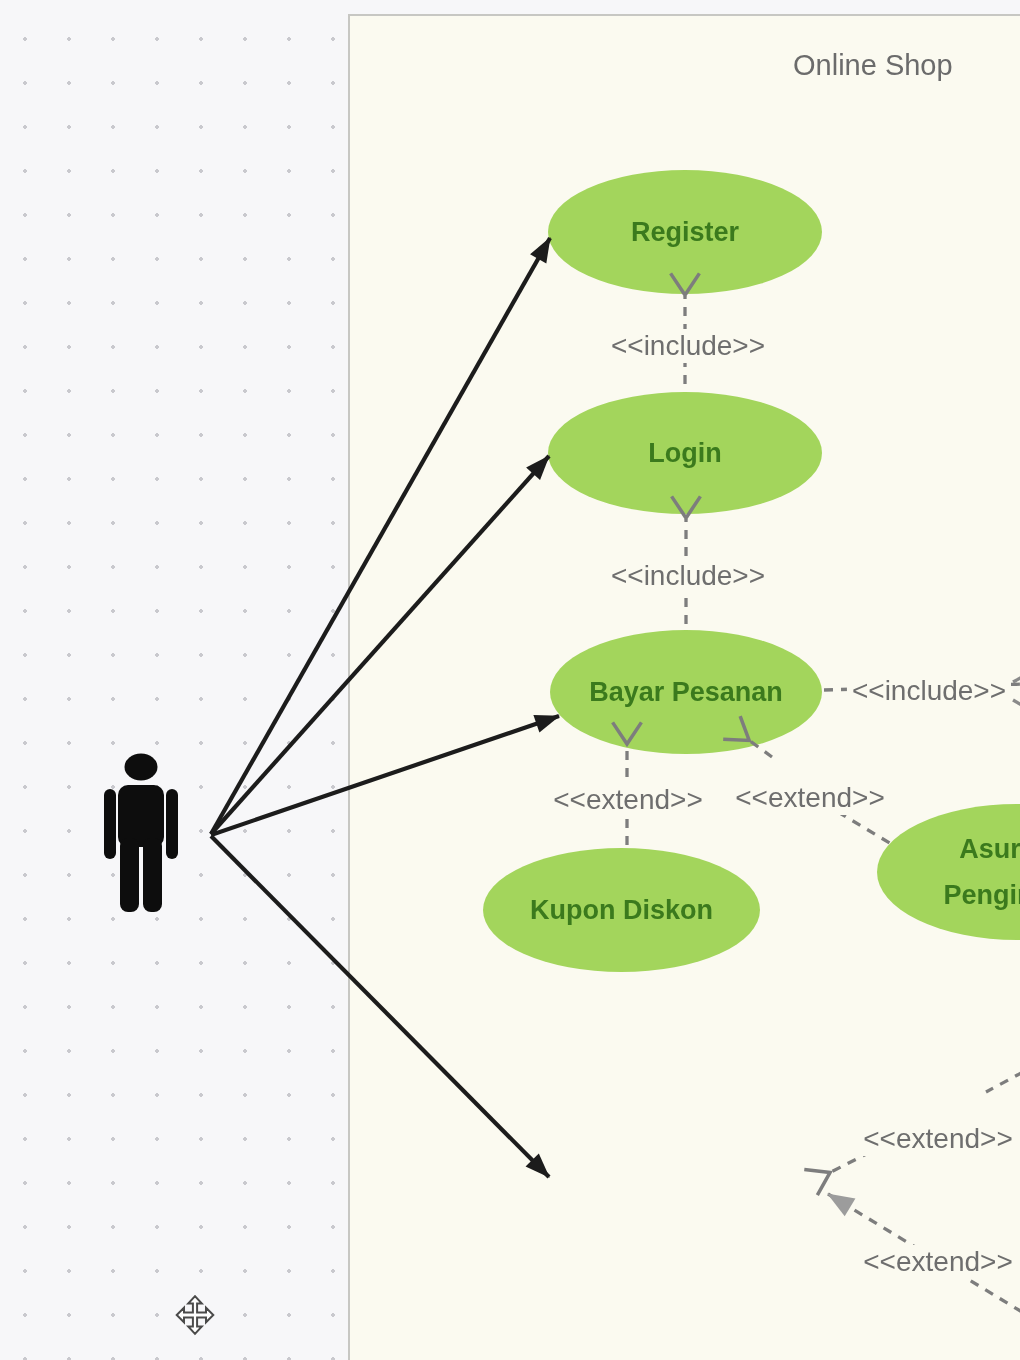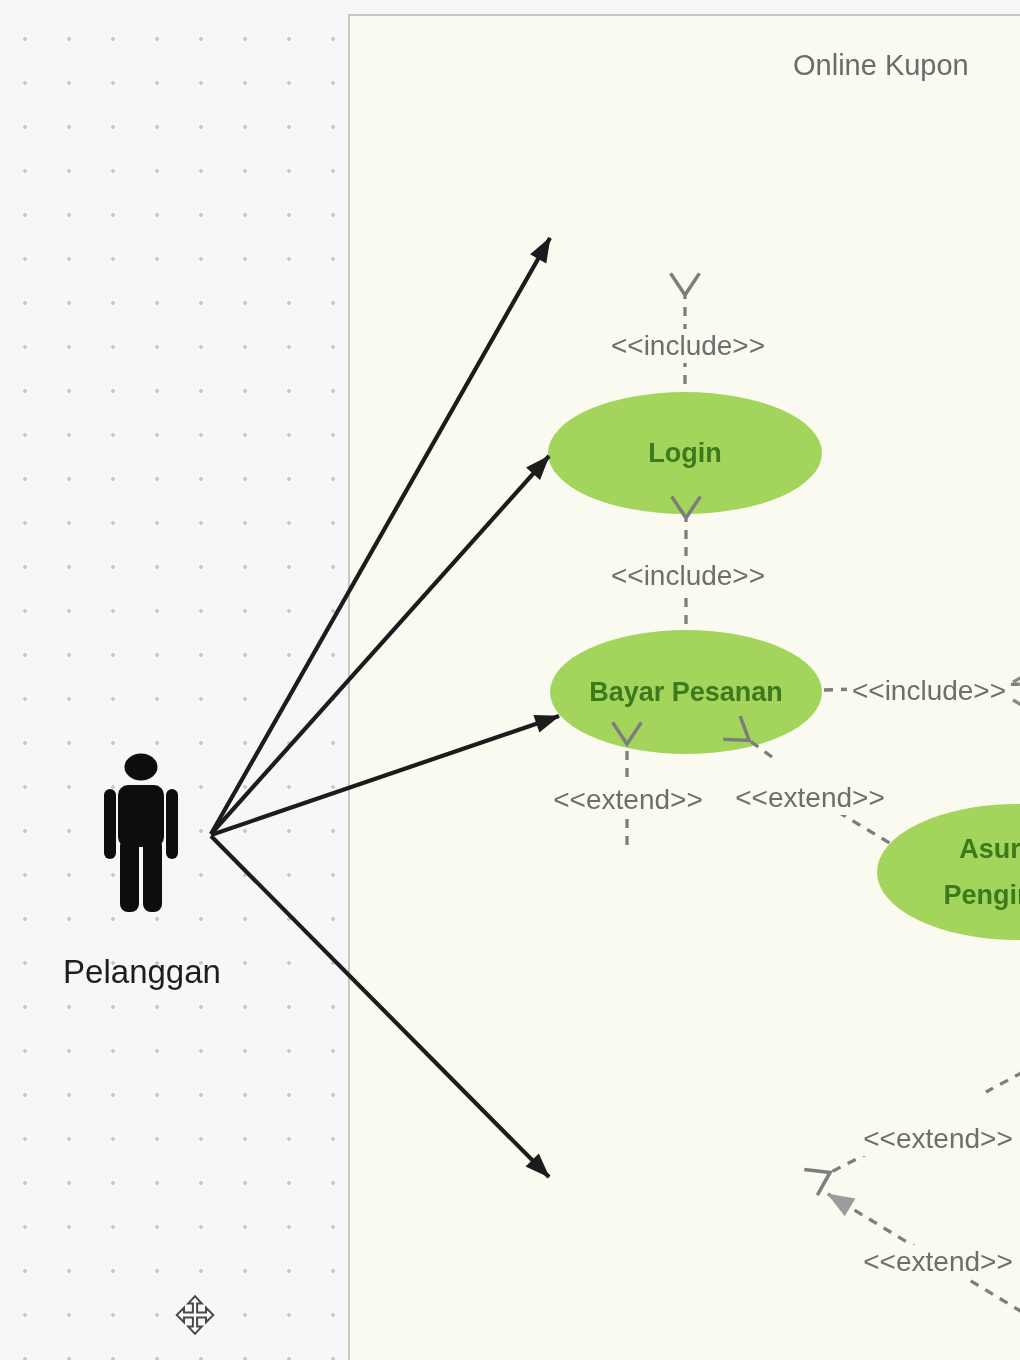--- a/index.html
+++ b/index.html
@@ -89,7 +89,7 @@
 <div id="stage">
 
   <div class="boundary"></div>
-  <div class="boundary-title">Online Kupon</div>
+  <div class="boundary-title">Online Shop</div>
 
   <div class="usecase" id="uc-bayar">
     <span>Bayar Pesanan</span>

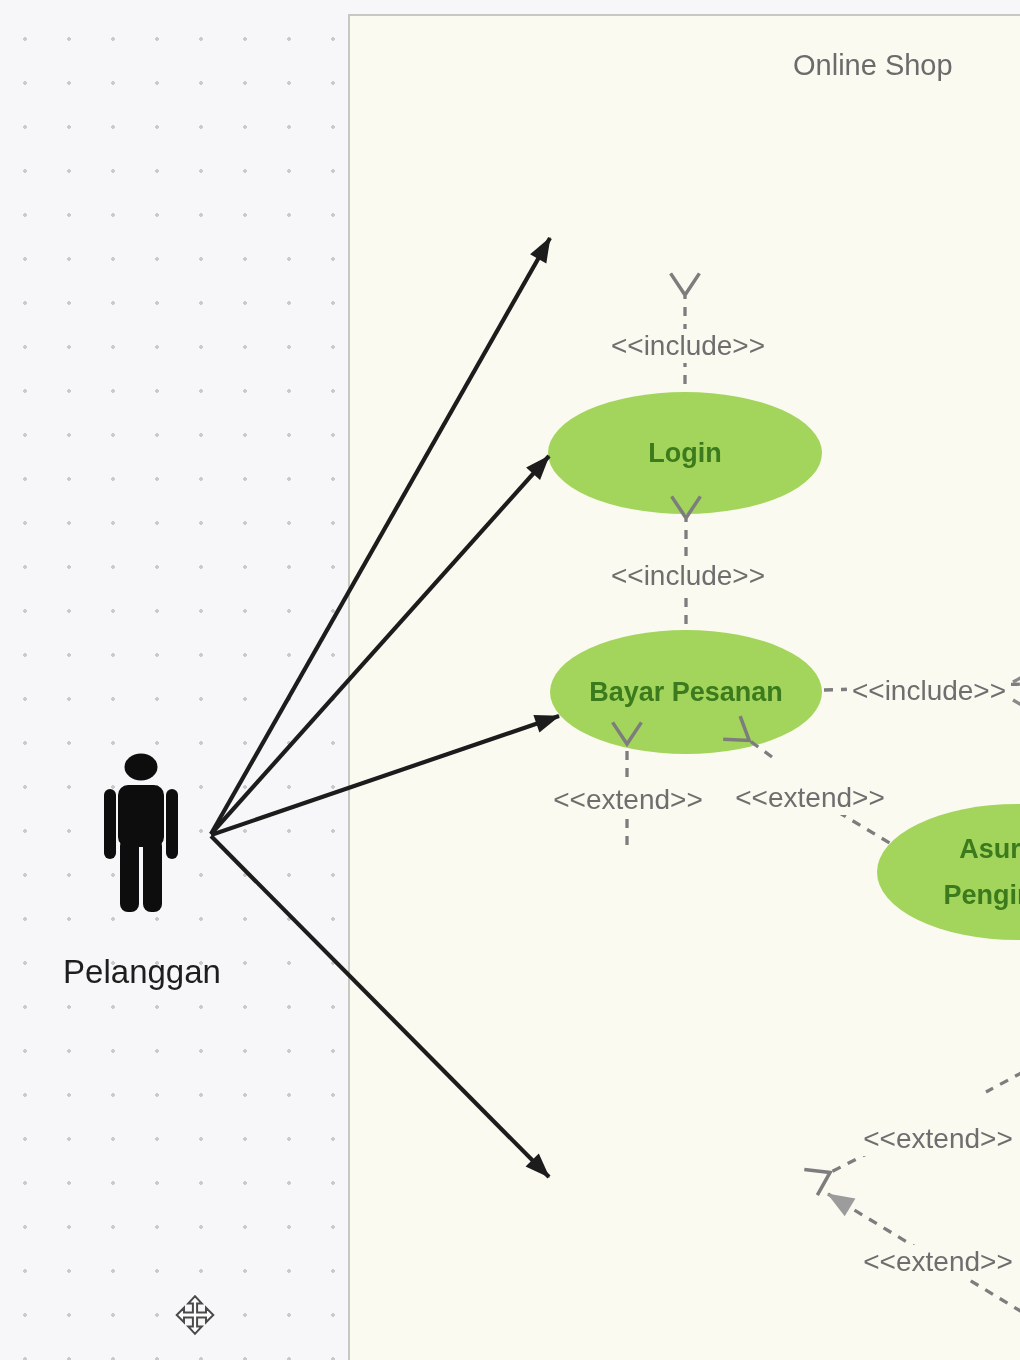--- a/index.html
+++ b/index.html
@@ -91,6 +91,9 @@
   <div class="boundary"></div>
   <div class="boundary-title">Online Shop</div>
 
+  <div class="usecase" id="uc-register">
+    <span>Register</span>
+  </div>
   <div class="usecase" id="uc-bayar">
     <span>Bayar Pesanan</span>
   </div>

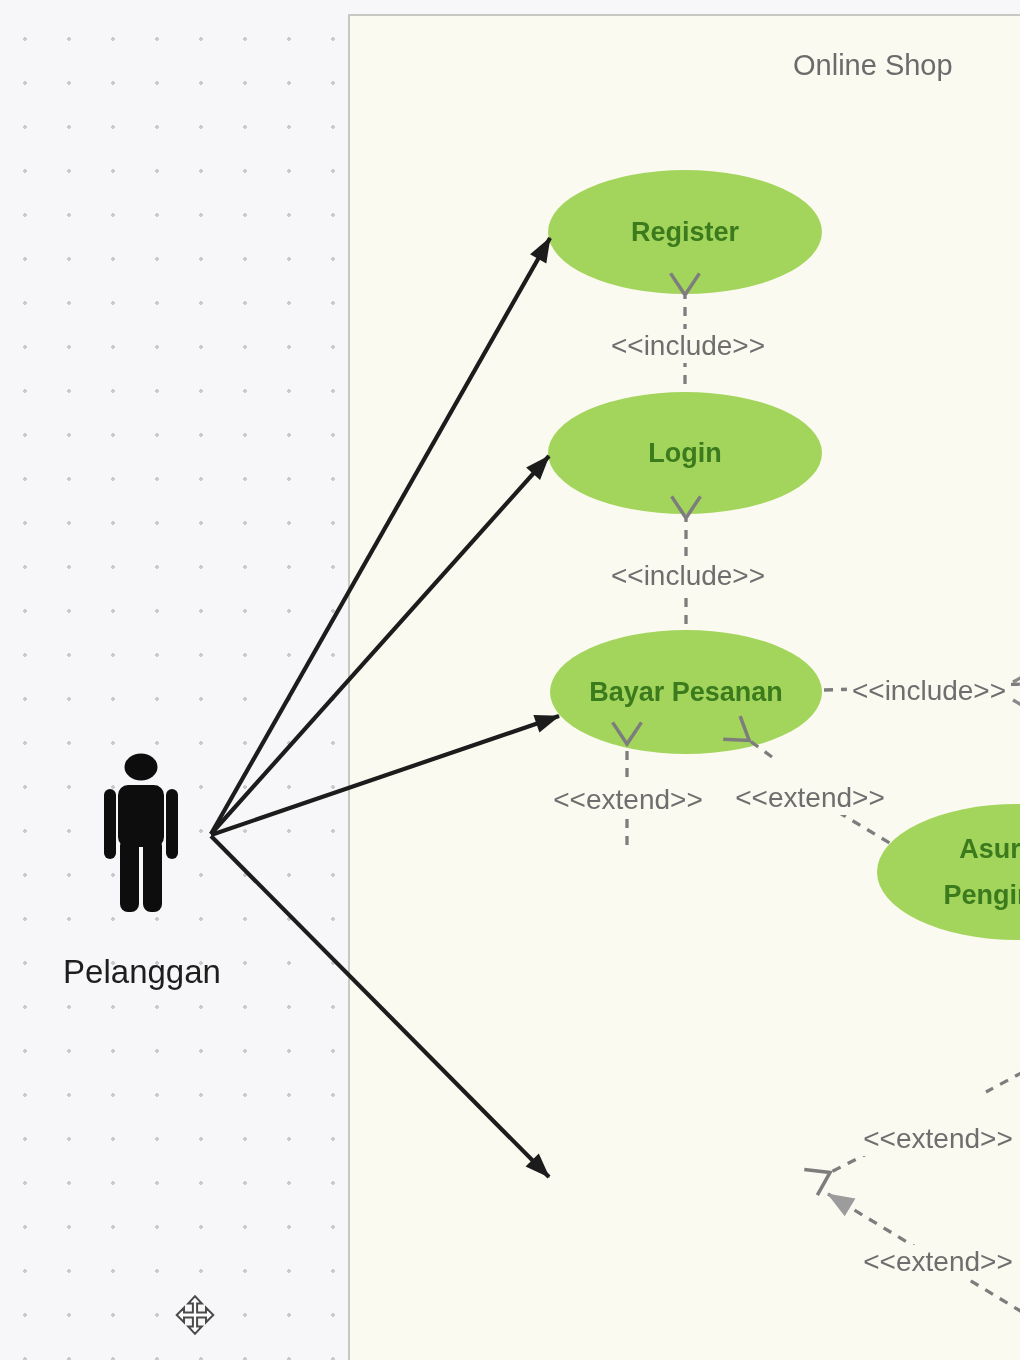--- a/index.html
+++ b/index.html
@@ -100,6 +100,9 @@
   <div class="usecase" id="uc-login">
     <span>Login</span>
   </div>
+  <div class="usecase" id="uc-kupon">
+    <span>Kupon Diskon</span>
+  </div>
   <div class="usecase" id="uc-asuransi">
     <span>Asuransi</span>
     <span>Pengiriman</span>

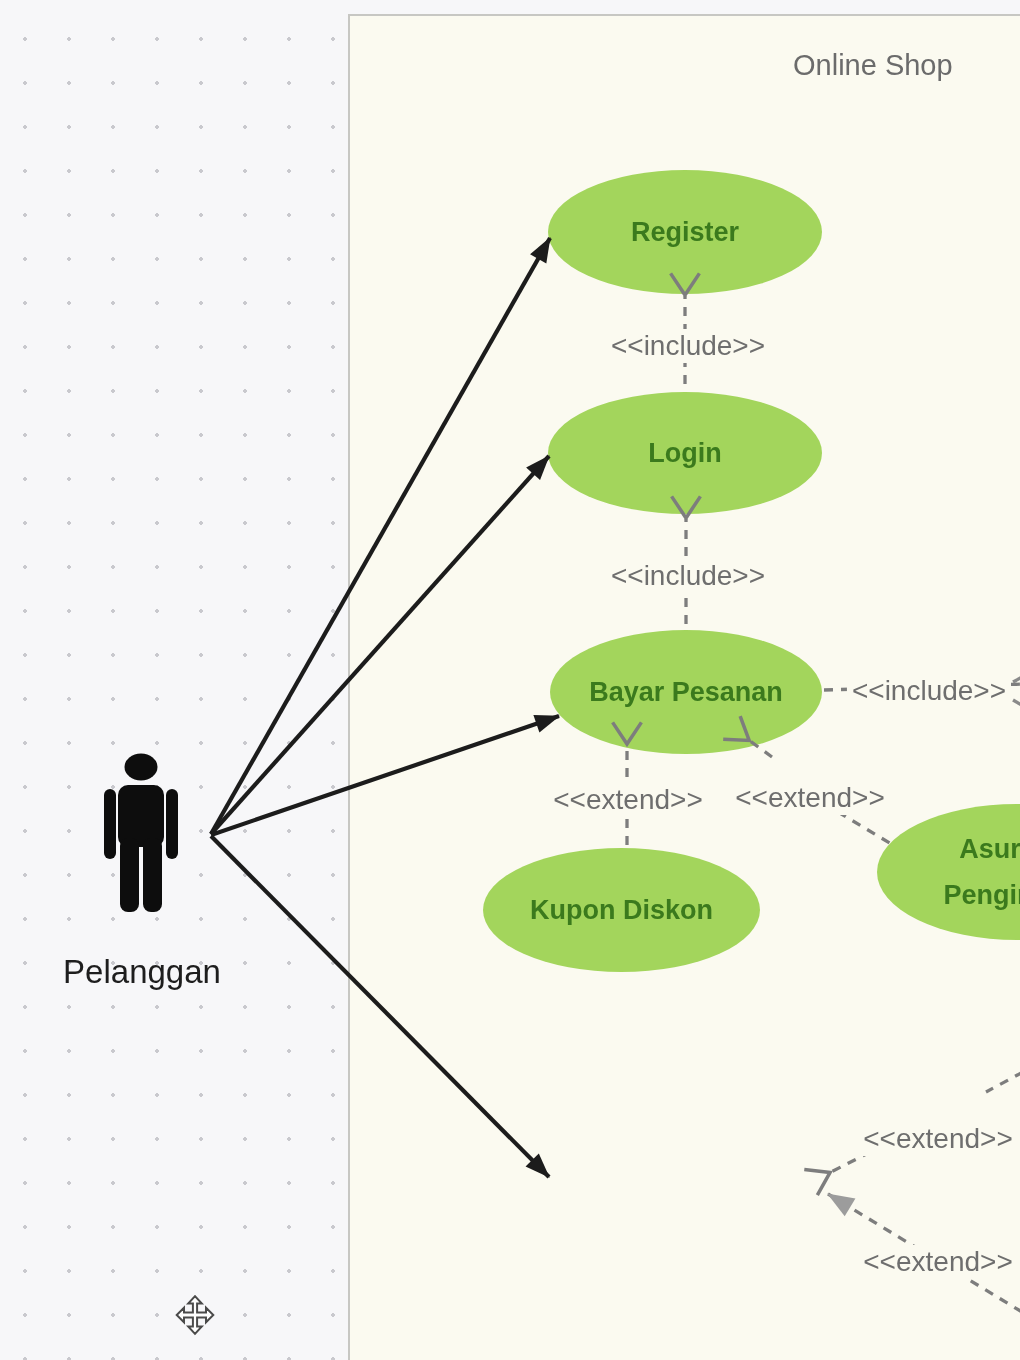--- a/index.html
+++ b/index.html
@@ -164,7 +164,6 @@
       <rect x="42" y="86" width="19" height="74" rx="8"></rect>
     </g>
   </svg>
-  <div id="actor-label">Pelanggan</div>
 
   <svg id="move-cursor" width="46" height="46" viewBox="0 0 44 44">
     <path d="M22 4 L28.5 11 L24 11 L24 19.5 L32.5 19.5 L32.5 15 L39.5 22 L32.5 29 L32.5 24.5 L24 24.5 L24 33 L28.5 33 L22 40 L15.5 33 L20 33 L20 24.5 L11.5 24.5 L11.5 29 L4.5 22 L11.5 15 L11.5 19.5 L20 19.5 L20 11 L15.5 11 Z" fill="#fdfdfd" stroke="#4a4a4a" stroke-width="1.9" stroke-linejoin="miter"></path>

